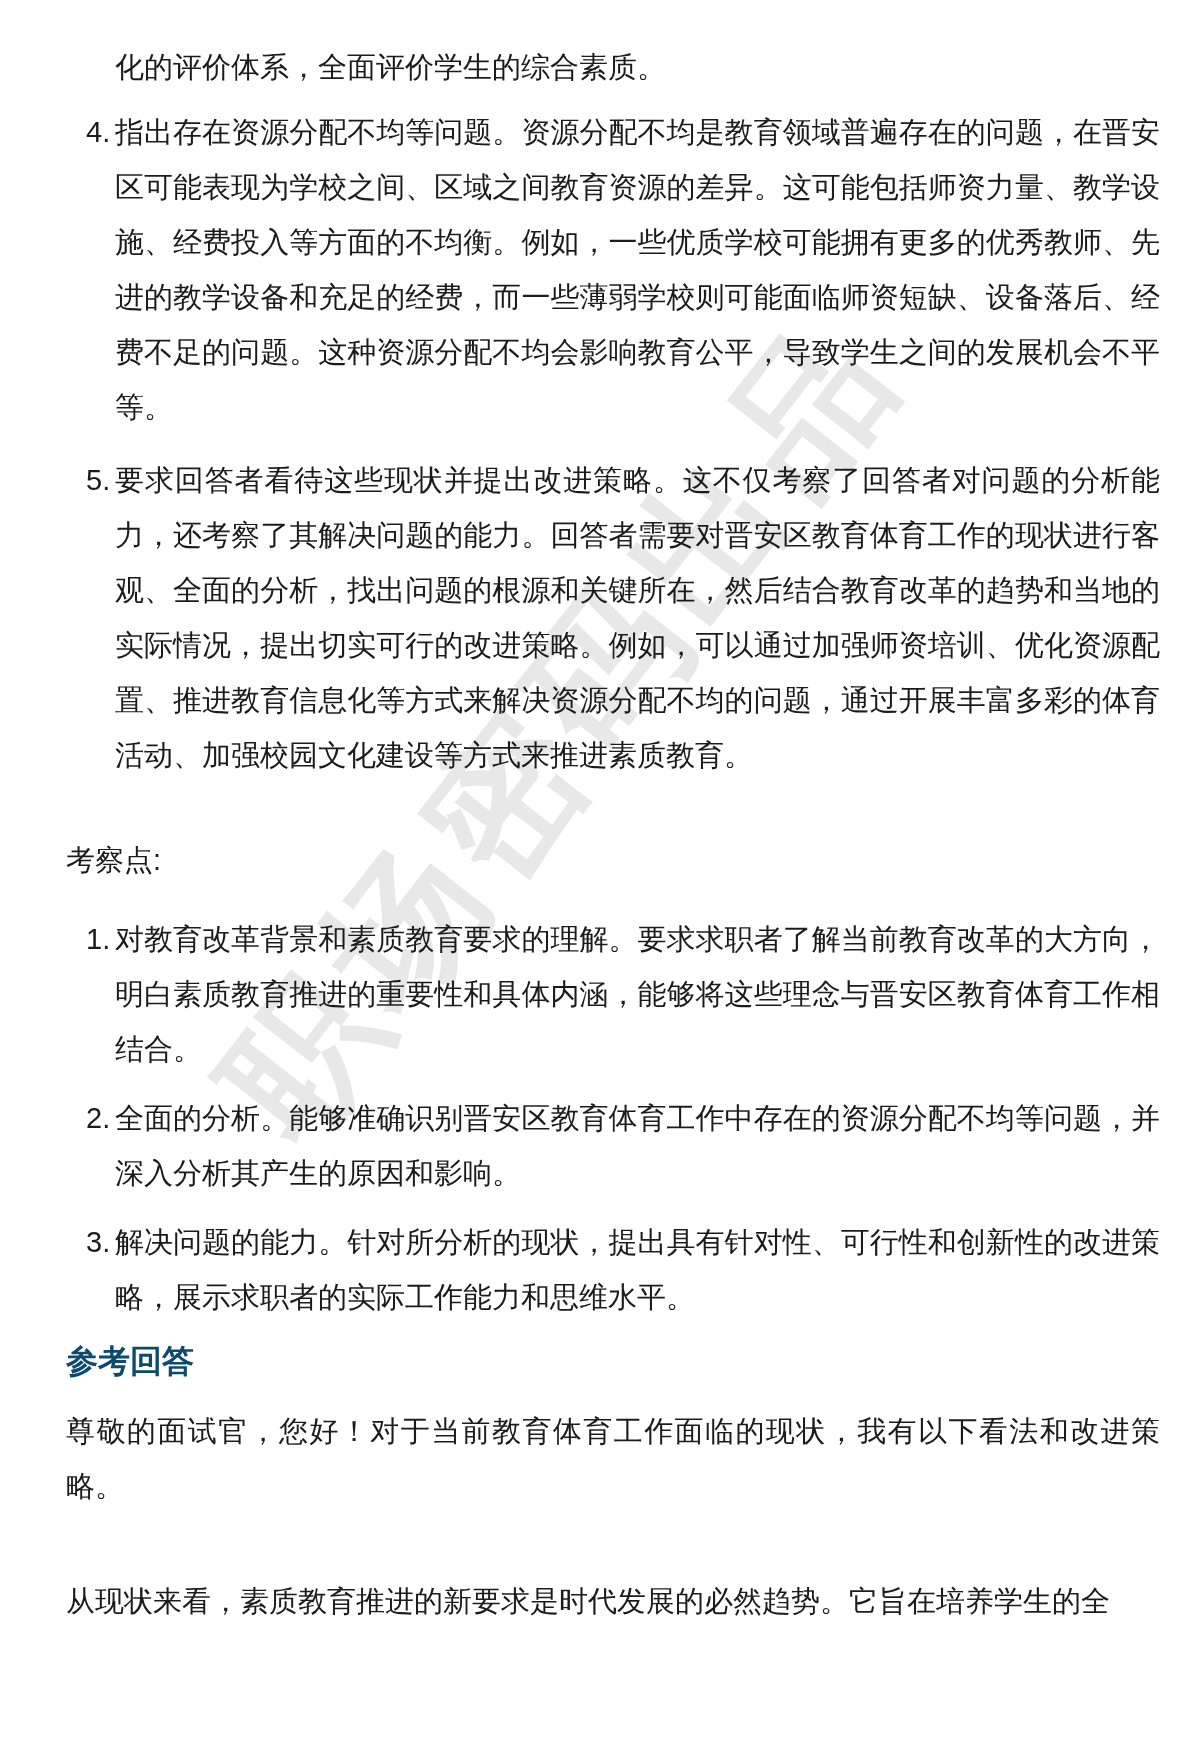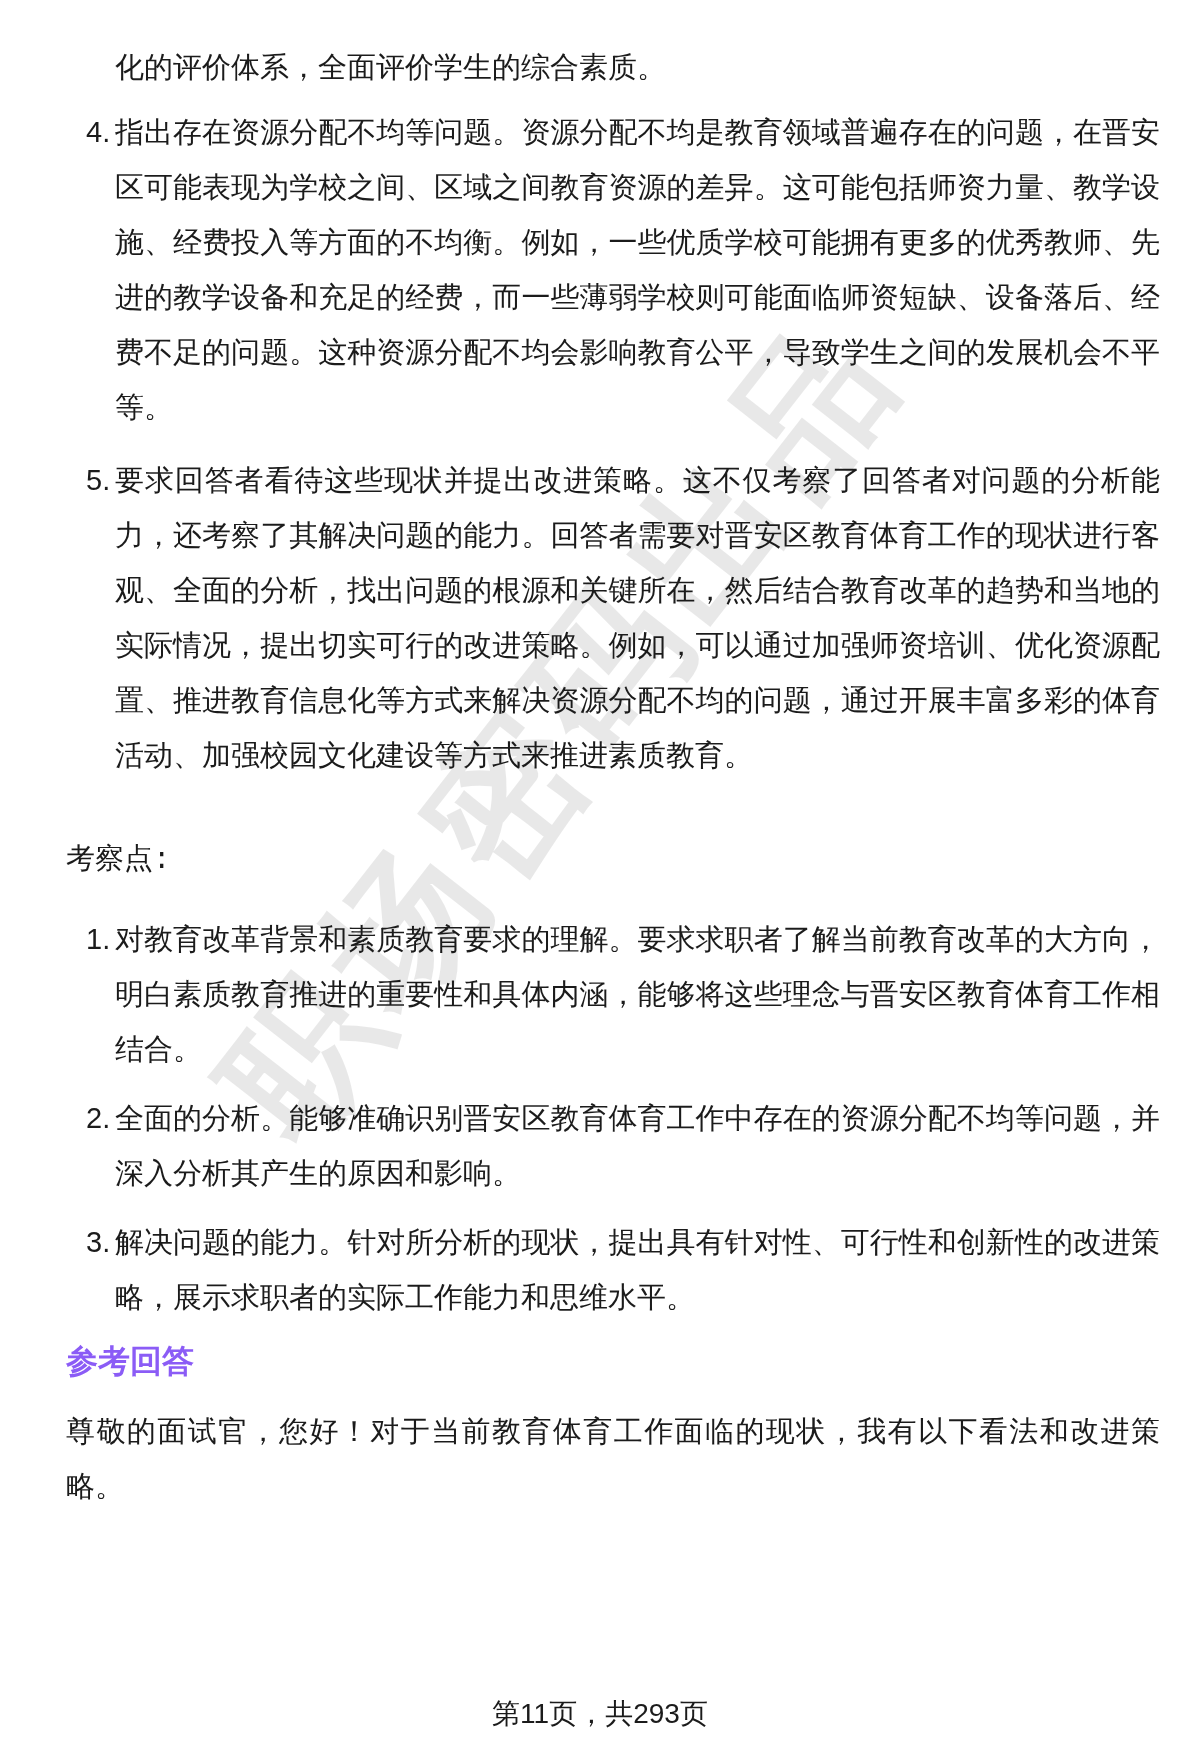--- a/index.html
+++ b/index.html
@@ -60,7 +60,6 @@
   }
   .section-label{
     margin:50px 0 0 0;
-    font-family:Liberation Mono, monospace;
   }
   .answer-heading{
     margin:14px 0 0 0;

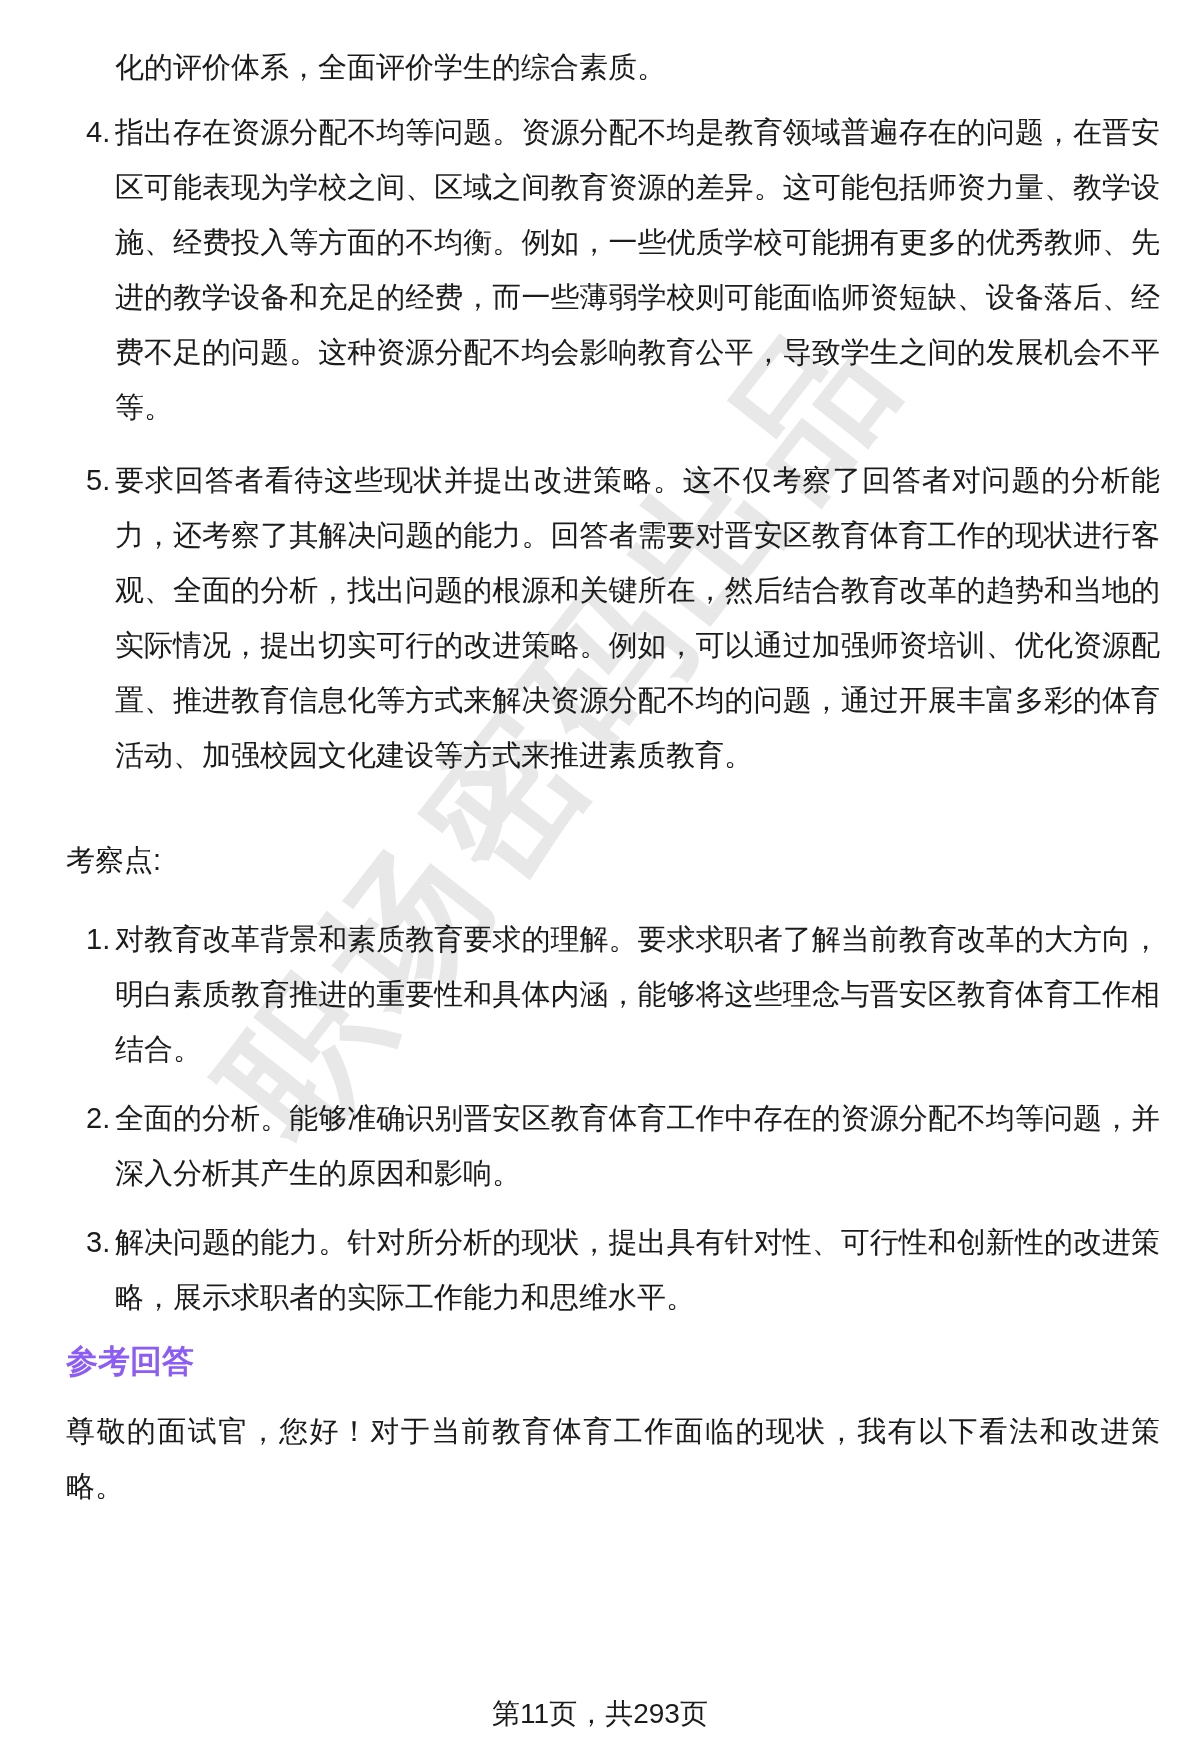--- a/index.html
+++ b/index.html
@@ -65,7 +65,7 @@
     margin:14px 0 0 0;
     font-size:32px;
     font-weight:700;
-    color:#8b5cf6;
+    color:#0c4a6e;
     line-height:45px;
   }
   .para1{margin:20px 0 0 0;}

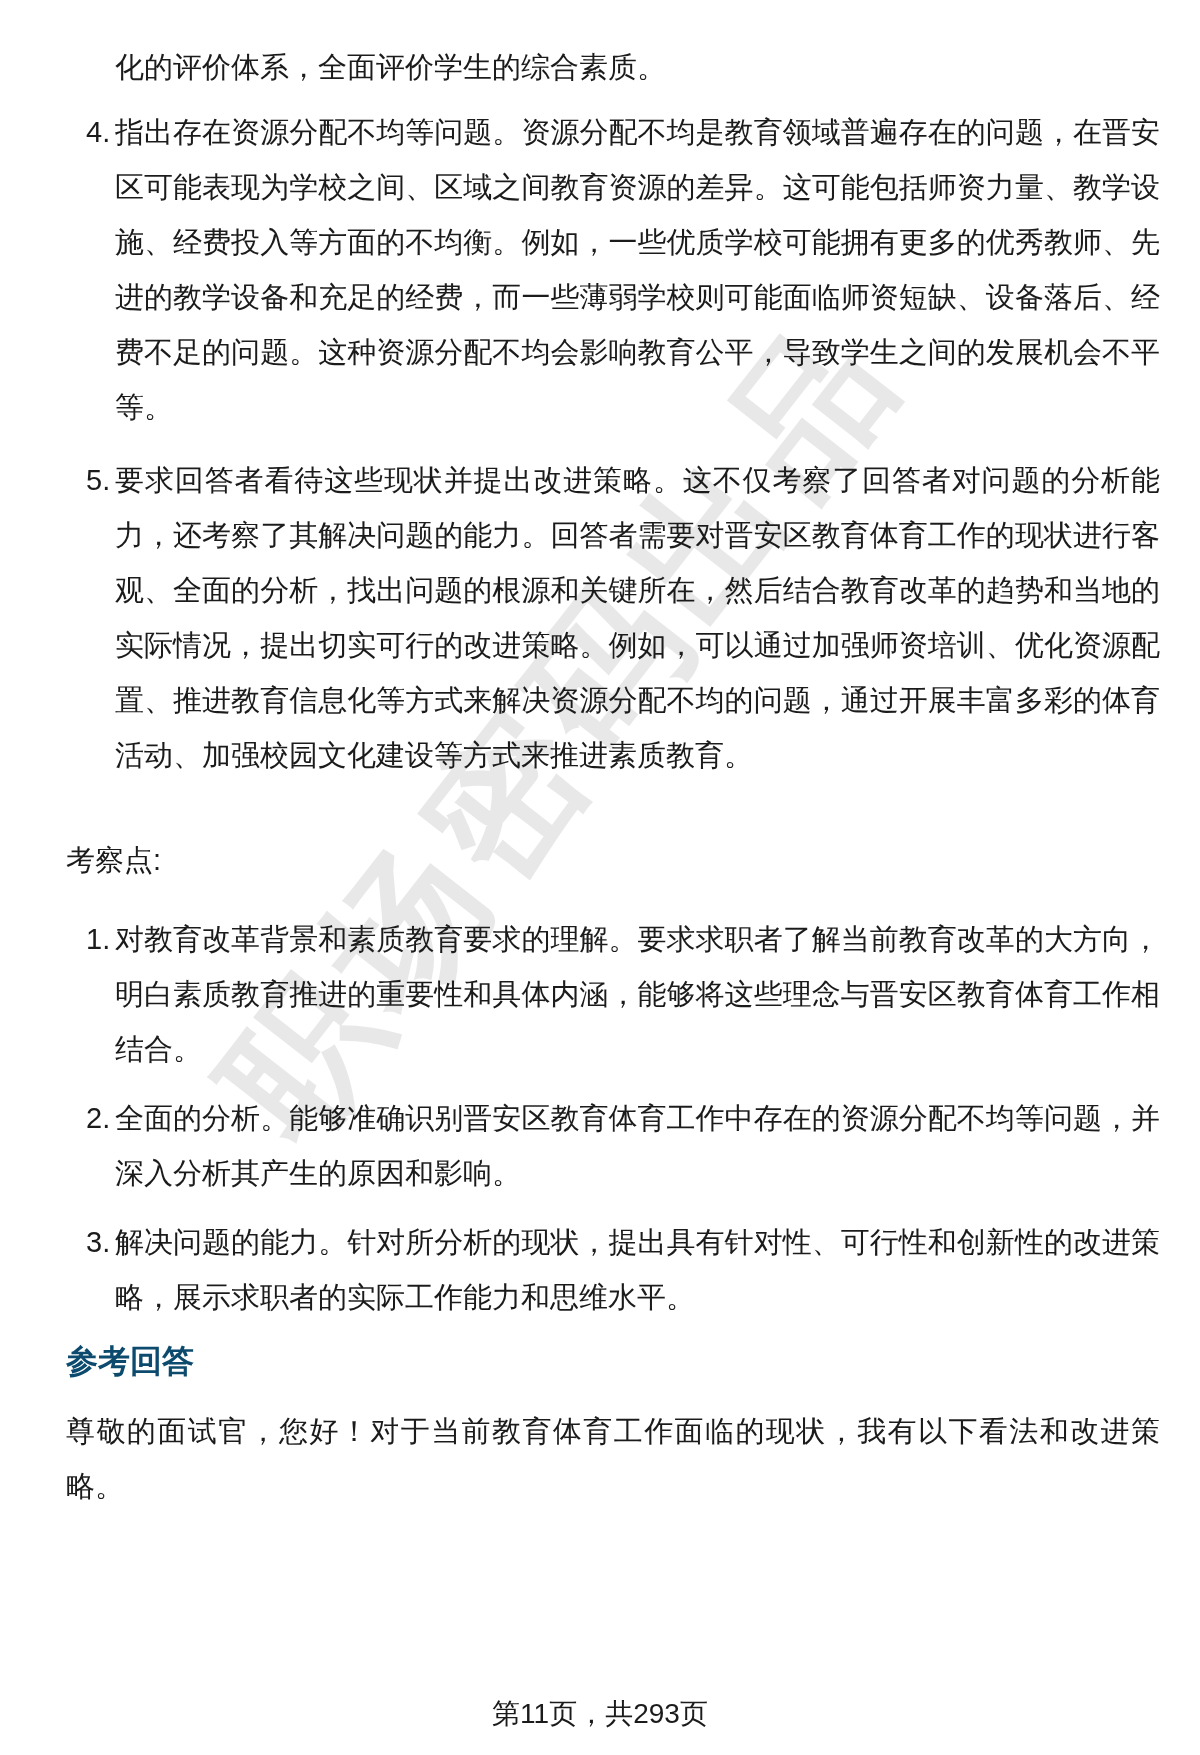--- a/index.html
+++ b/index.html
@@ -125,6 +125,7 @@
 
     <p class="para1">尊敬的面试官，您好！对于当前教育体育工作面临的现状，我有以下看法和改进策略。</p>
 
+    <p class="para2">从现状来看，素质教育推进的新要求是时代发展的必然趋势。它旨在培养学生的全</p>
 
   </div>
 

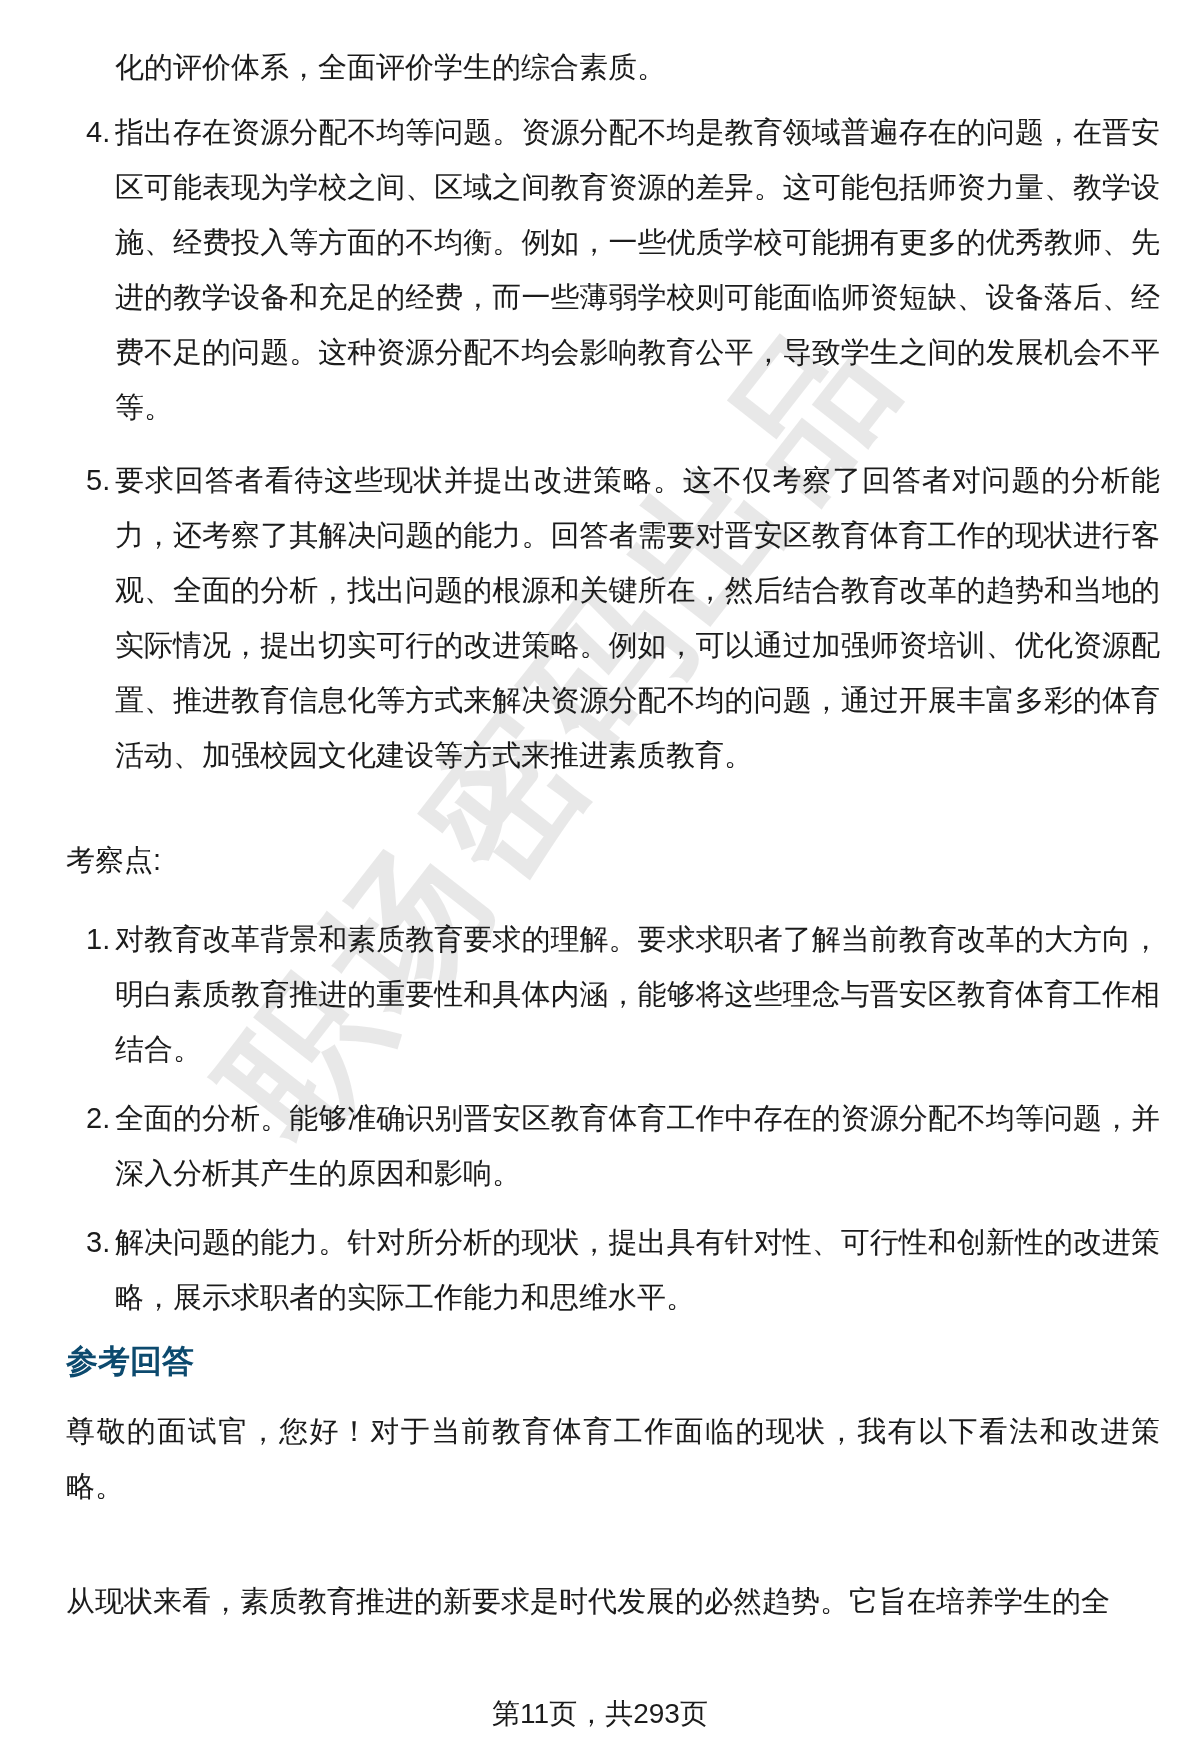--- a/index.html
+++ b/index.html
@@ -129,7 +129,6 @@
 
   </div>
 
-  <div class="page-footer">第11页，共293页</div>
 
 </div>
 

